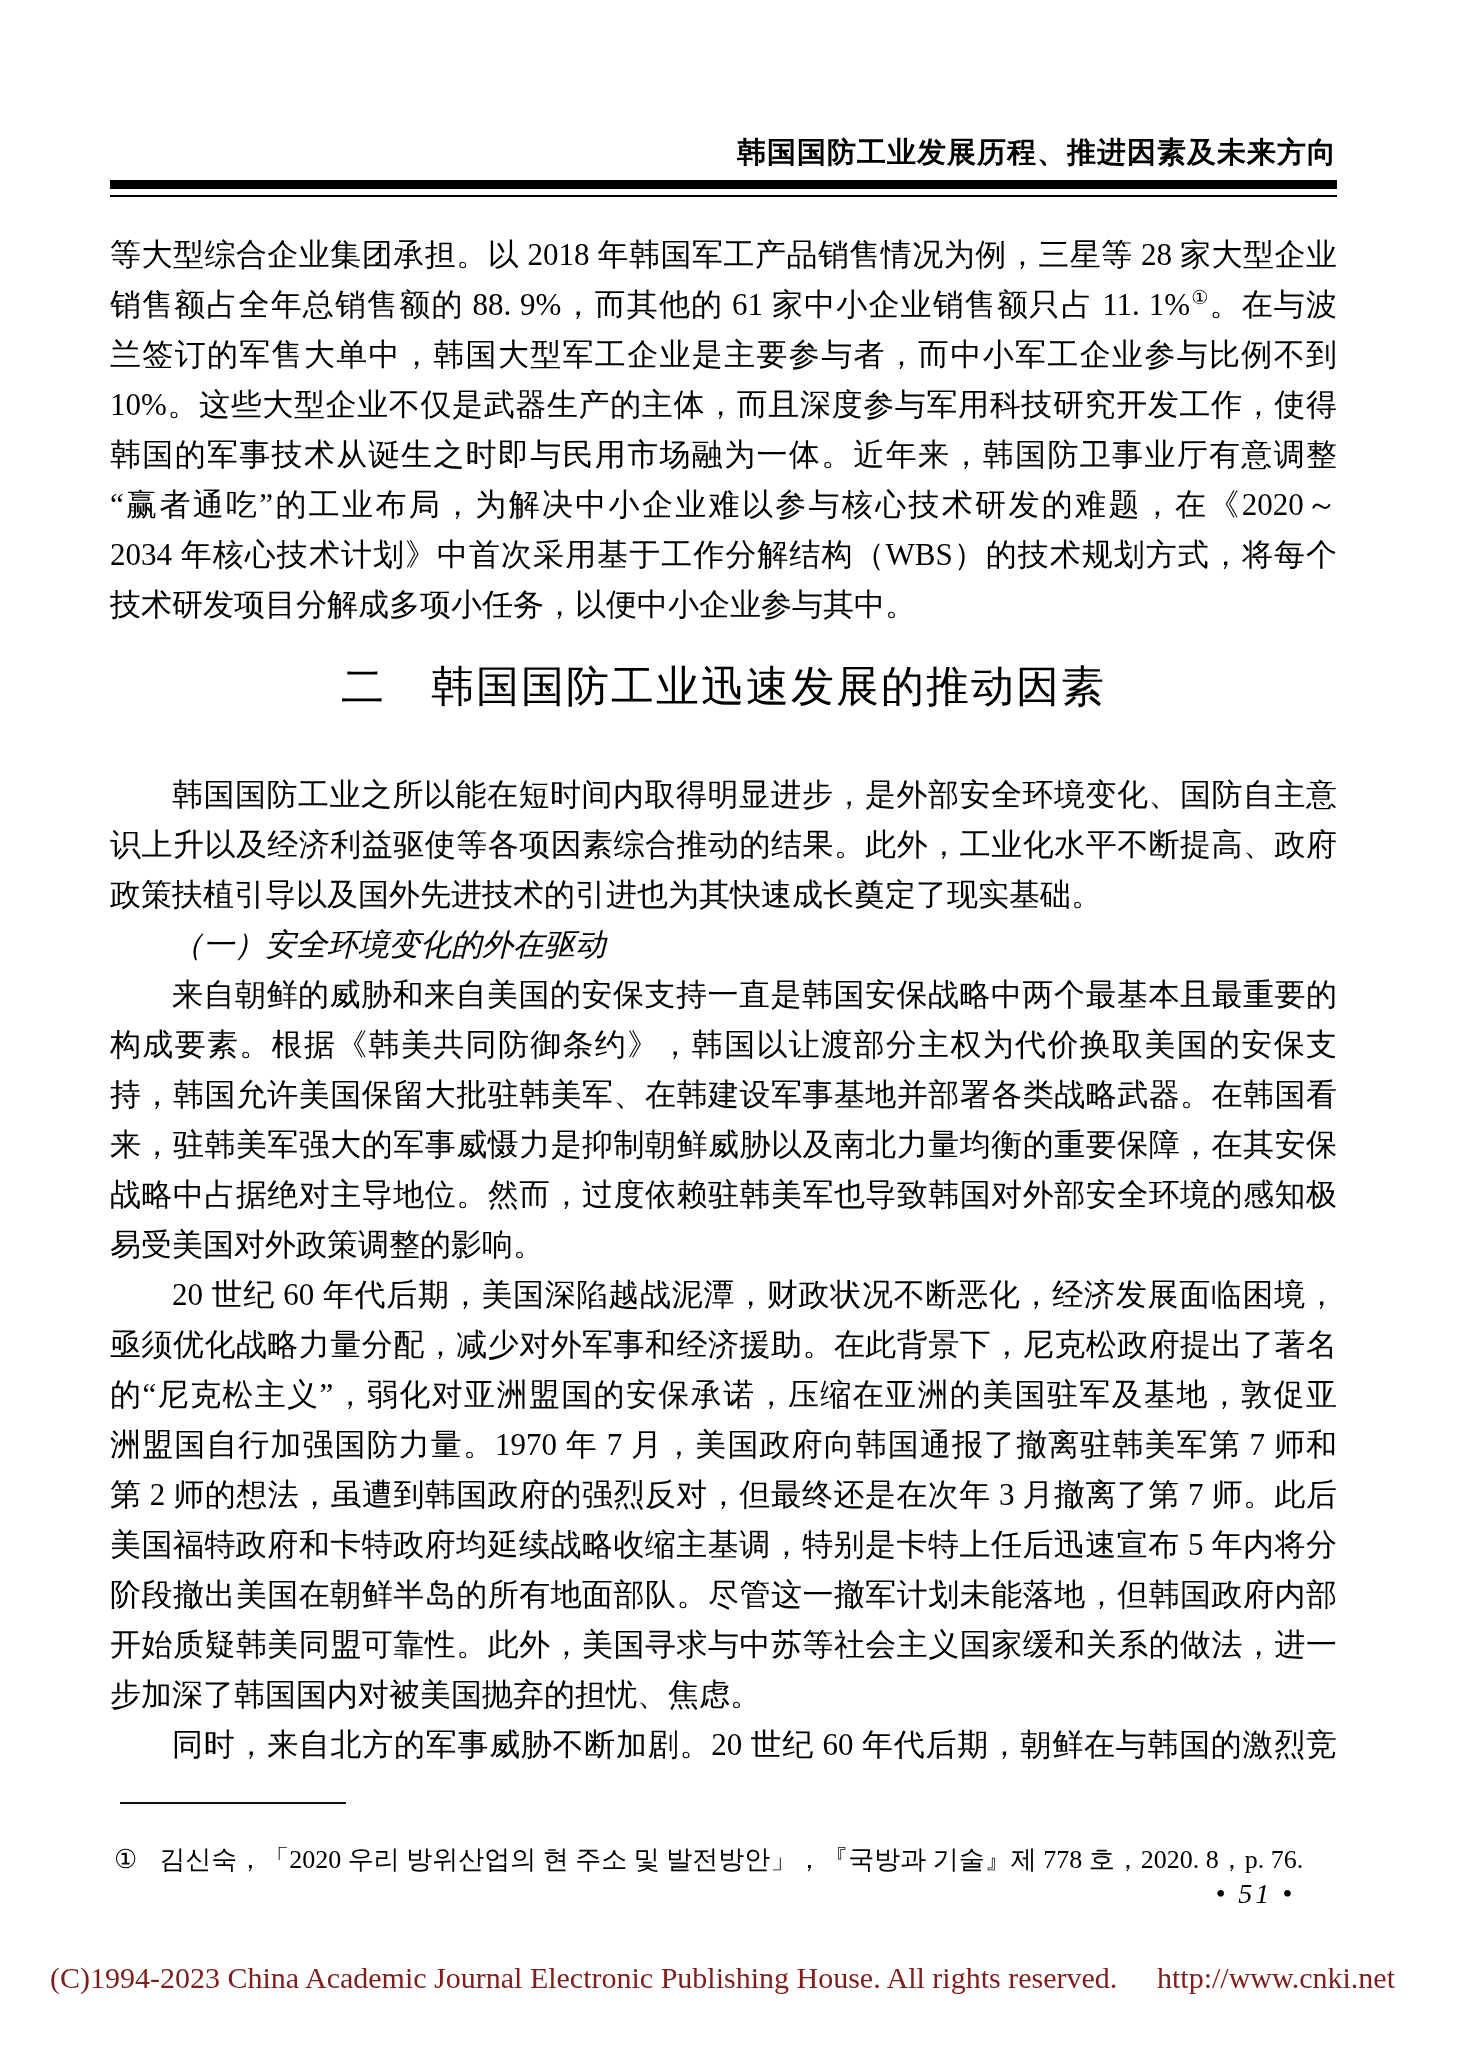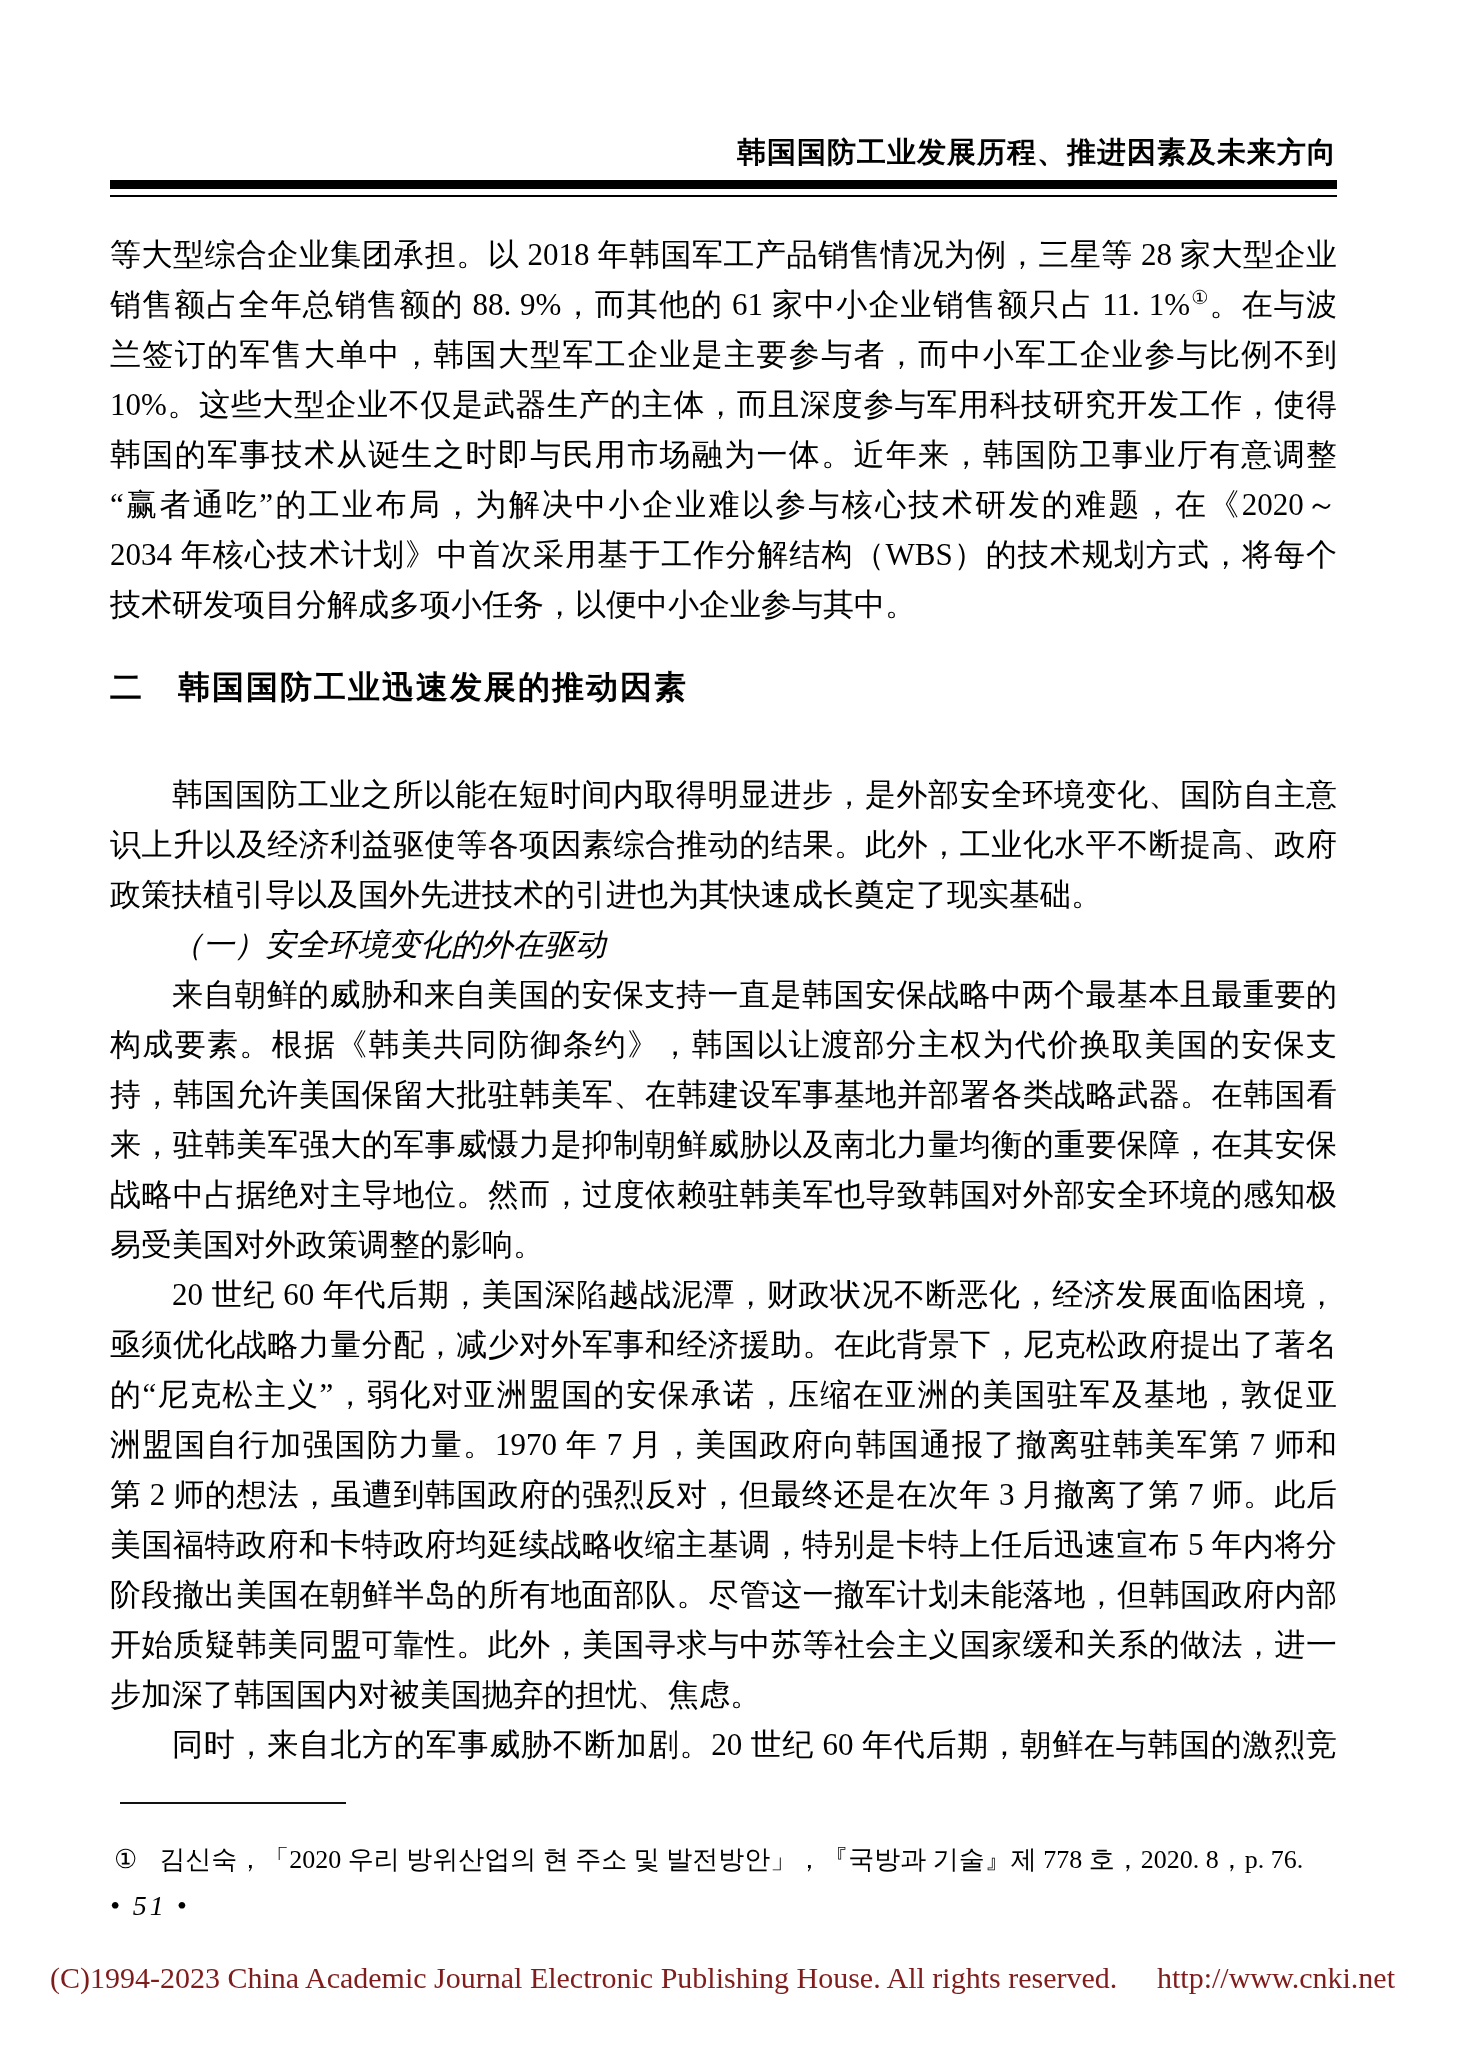--- a/index.html
+++ b/index.html
@@ -28,7 +28,7 @@
   .line sup { font-size:0.62em; line-height:0; vertical-align:super; }
   .heading {
     margin-top:28px; margin-bottom:54px; height:58px; line-height:58px;
-    font-size:32px; font-weight:bold; letter-spacing:2px;
+    font-size:43px; font-weight:normal; text-align:center; letter-spacing:2px;
   }
   .subheading { font-size:31px; height:50px; line-height:50px; text-indent:2em;font-style:italic; }
   .footnote-sep { margin-top:32px; margin-left:10px; width:226px; border-top:2px solid #111; }

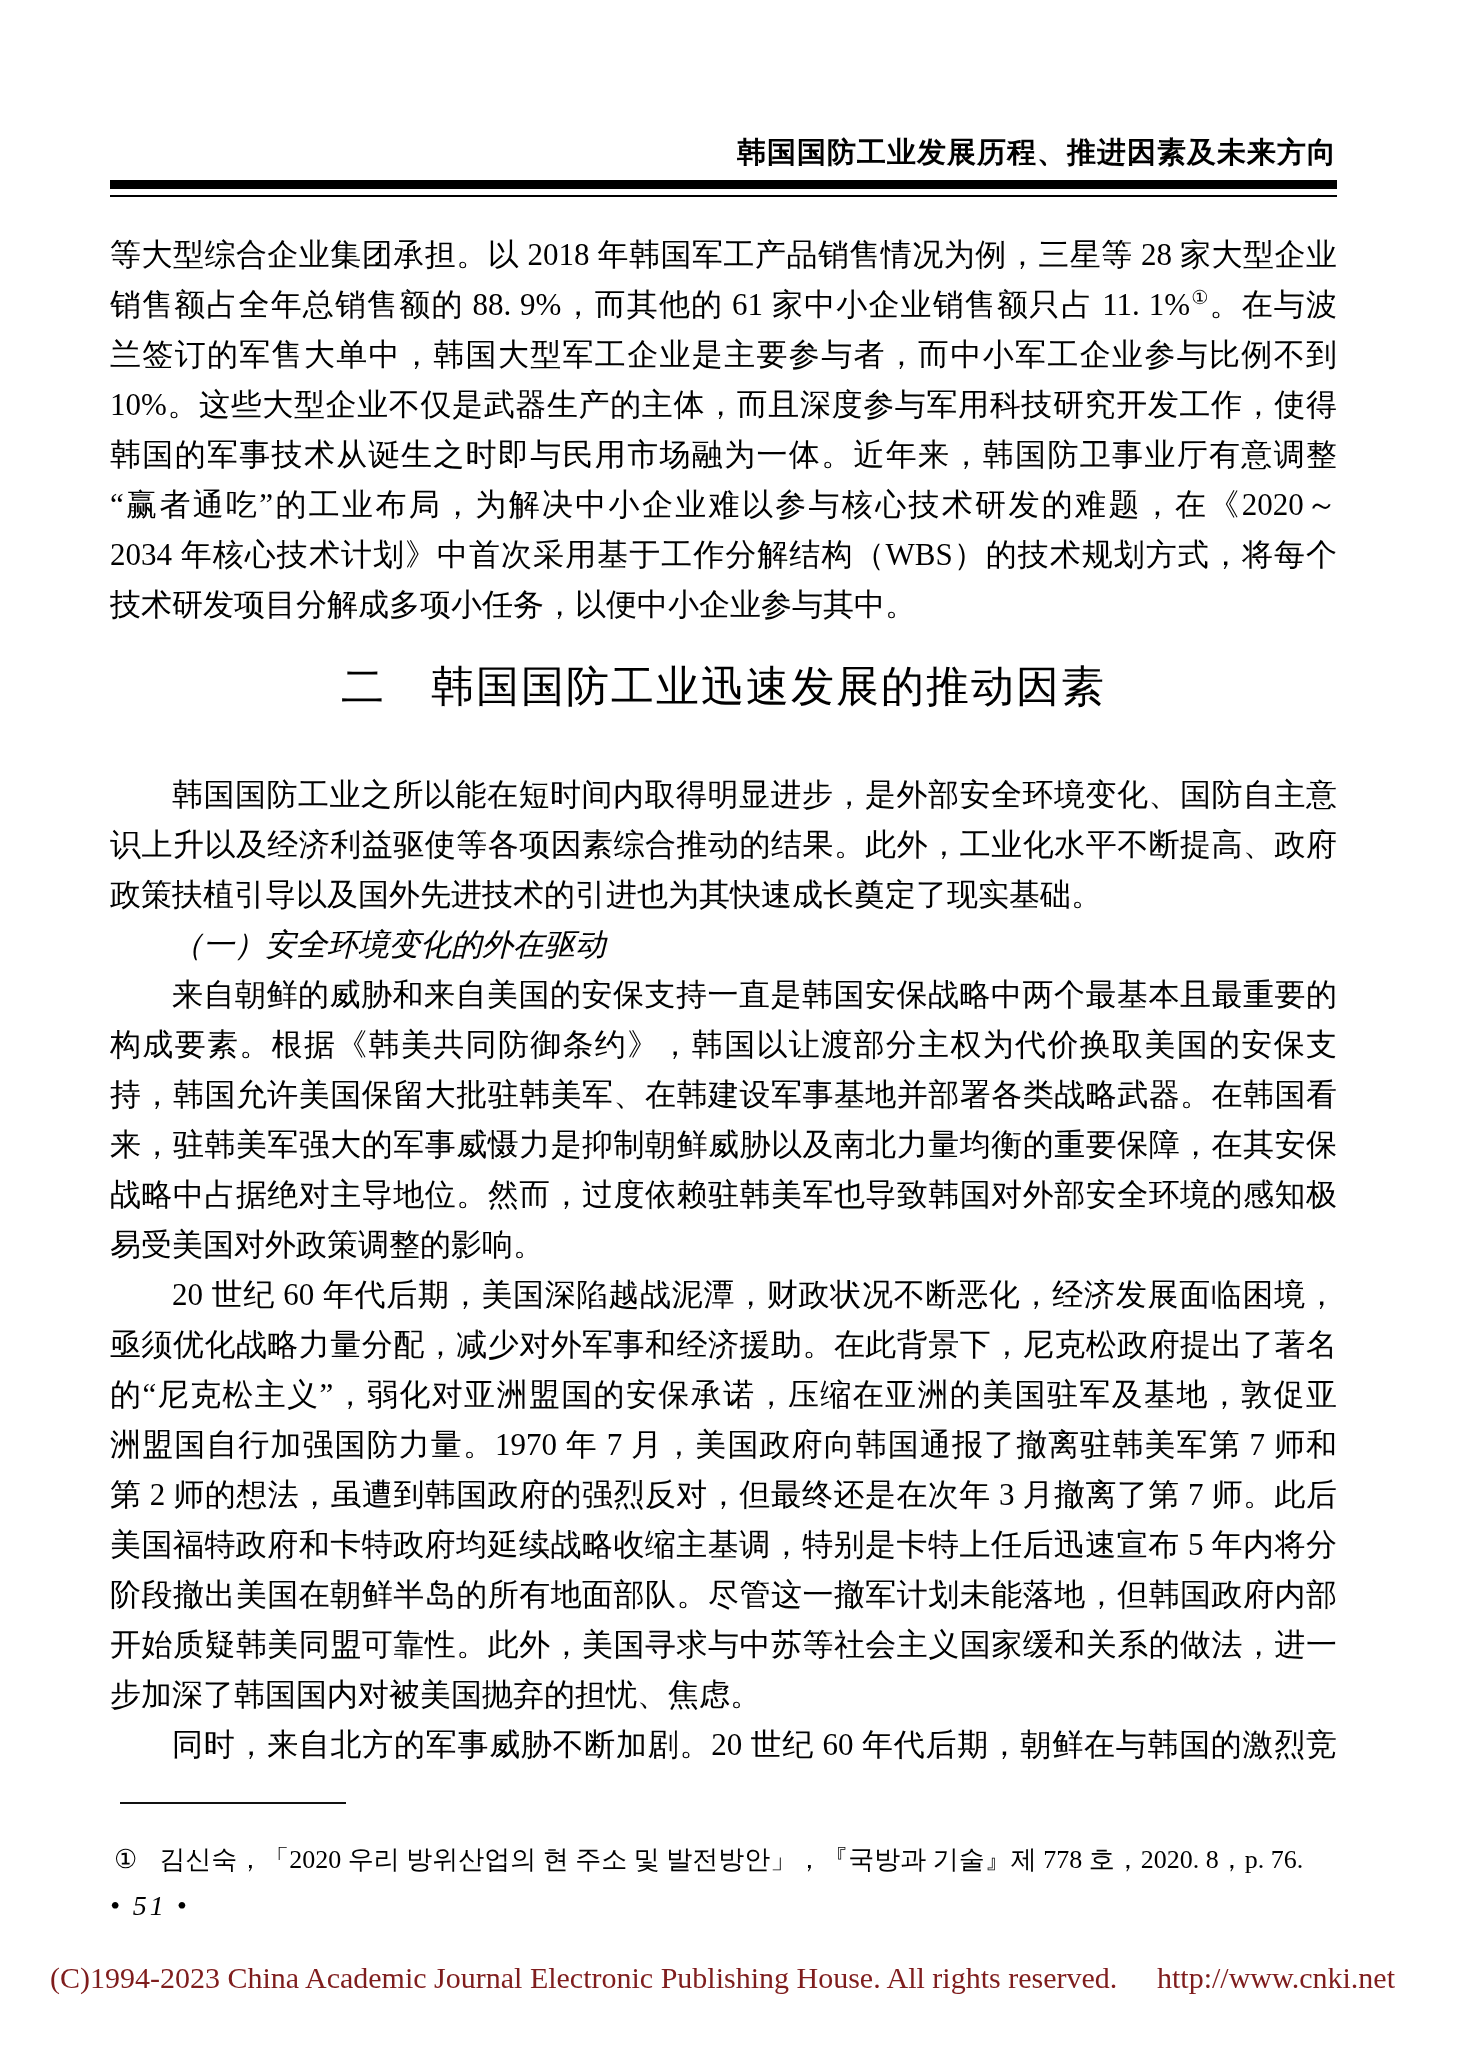--- a/index.html
+++ b/index.html
@@ -35,7 +35,7 @@
   .footnote { margin-top:38px; font-size:26px; line-height:36px; display:flex; }
   .footnote .fn-marker { flex:0 0 auto; margin-left:4px; margin-right:22px; }
   .footnote .fn-text { flex:1 1 auto; }
-  .page-number { margin-top:12px; padding-right:42px; font-size:28px; font-style:italic; letter-spacing:3px; }
+  .page-number { text-align:right; padding-right:42px; font-size:28px; font-style:italic; letter-spacing:3px; }
   .watermark {
     position:absolute; left:50px; right:62px; top:1960px;
     display:flex; justify-content:space-between; align-items:baseline;

